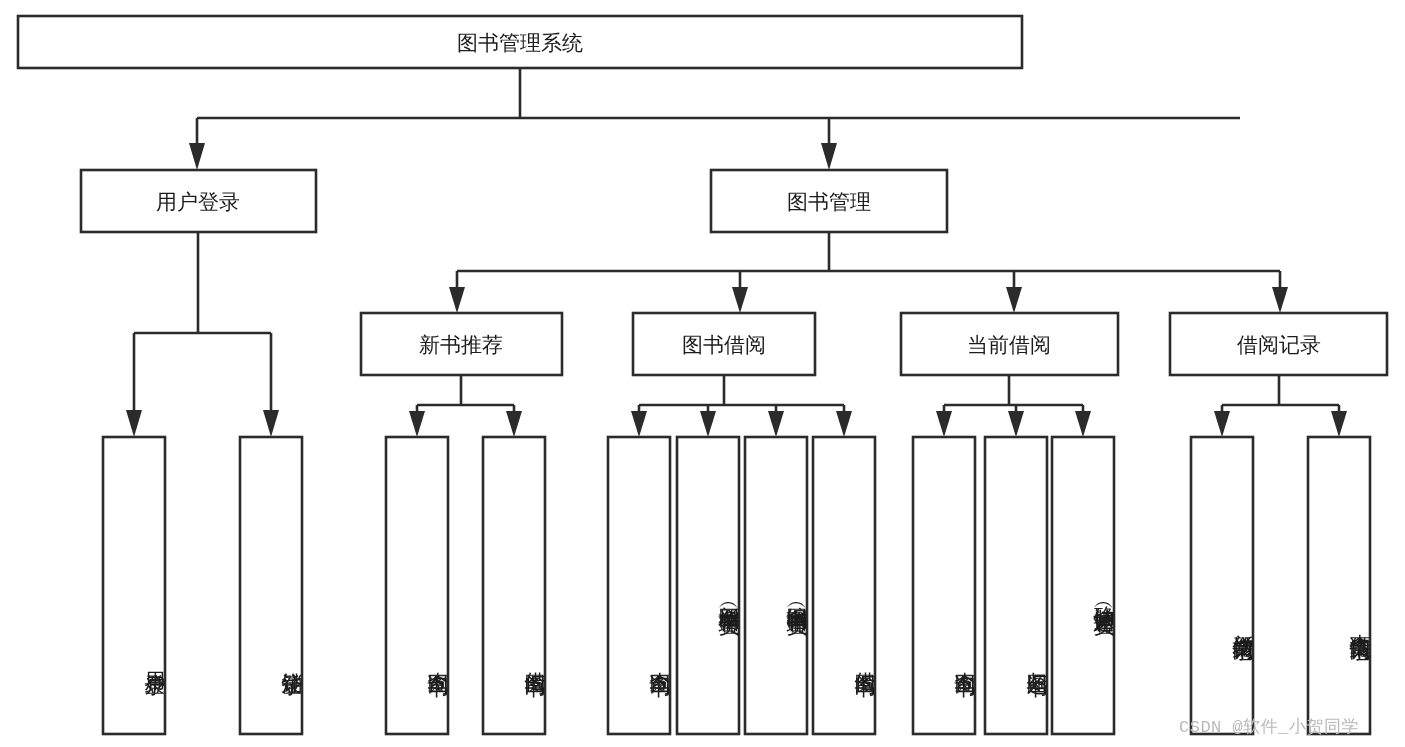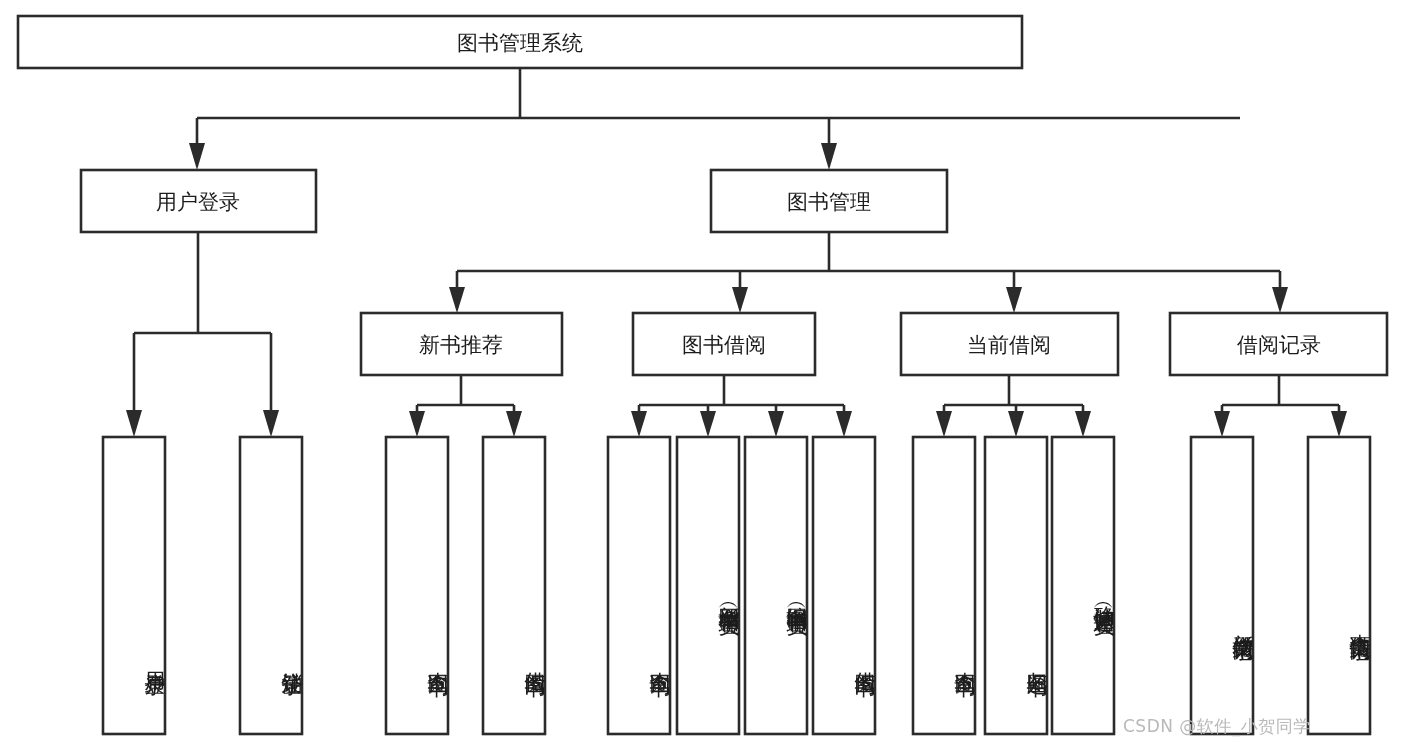--- a/index.html
+++ b/index.html
@@ -215,7 +215,7 @@
   <div class="node-label-v" style="left:1191px; top:437px; width:62px; height:297px; padding-top:36px;">新增借阅记录</div>
   <div class="node-label-v" style="left:1308px; top:437px; width:62px; height:297px; padding-top:36px;">查询借阅记录</div>
 
-  <div class="watermark" style="left:1123px; top:715px;">CSDN @软件_小贺同学</div>
+  <div class="watermark" style="left:1179px; top:715px;font-family:Liberation Mono, monospace;">CSDN @软件_小贺同学</div>
 
 </div>
 

